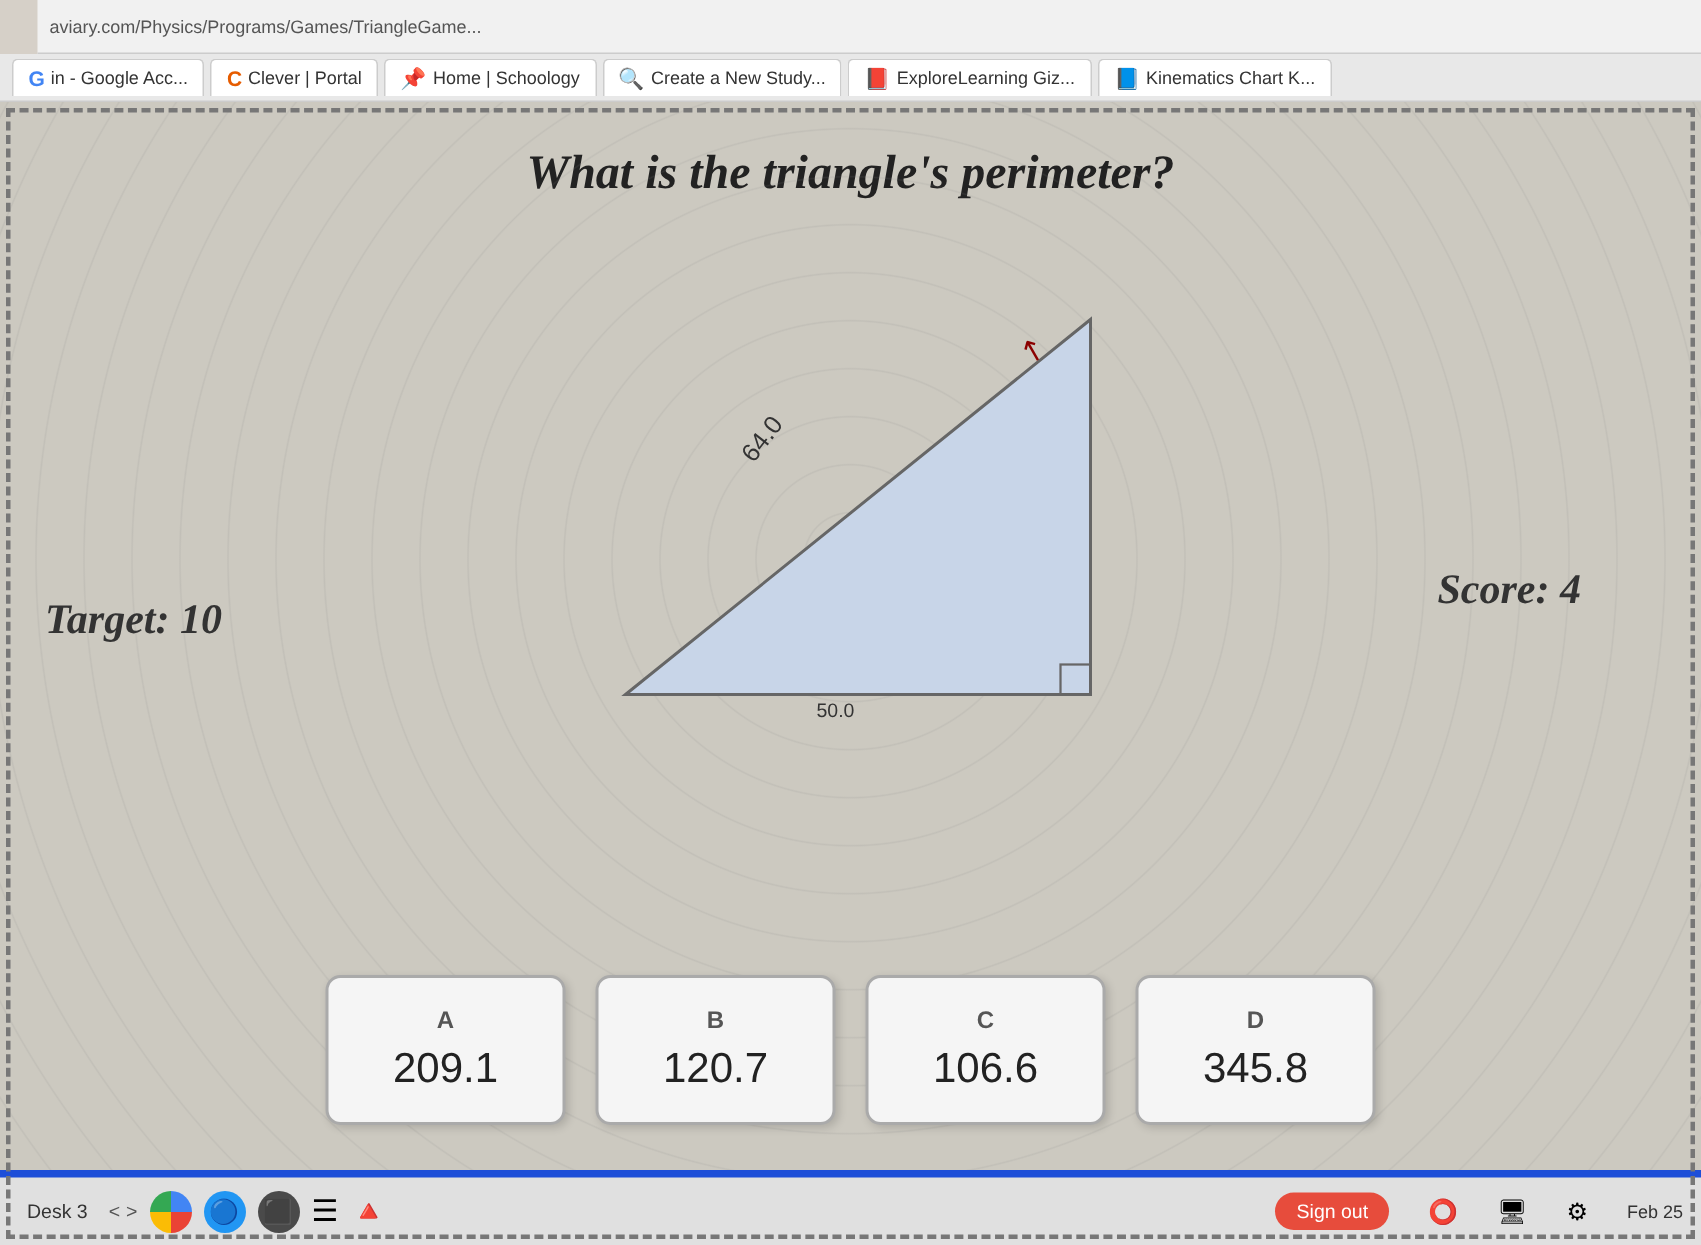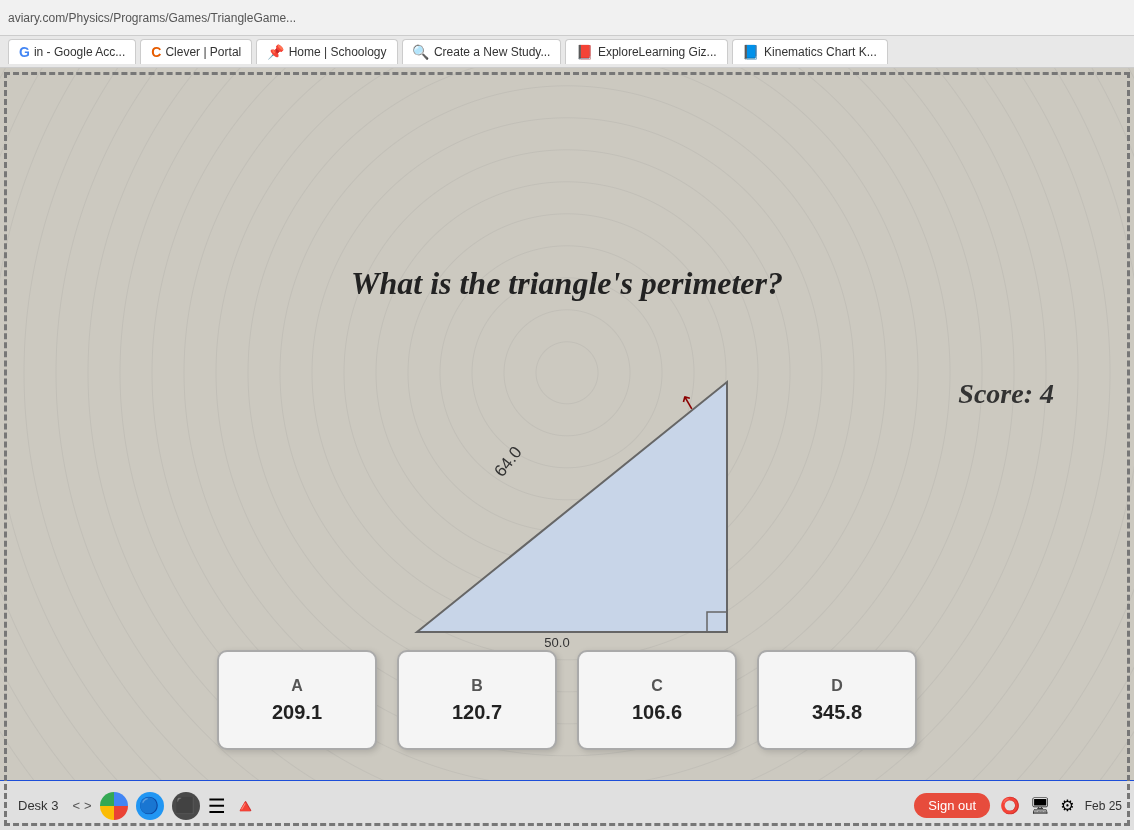--- a/index.html
+++ b/index.html
@@ -23,6 +23,7 @@
       border-bottom: 1px solid #ccc;
       font-size: 12px;
       color: #333;
+      margin-left: 25px;
     }
     .browser-bar .url {
       color: #555;

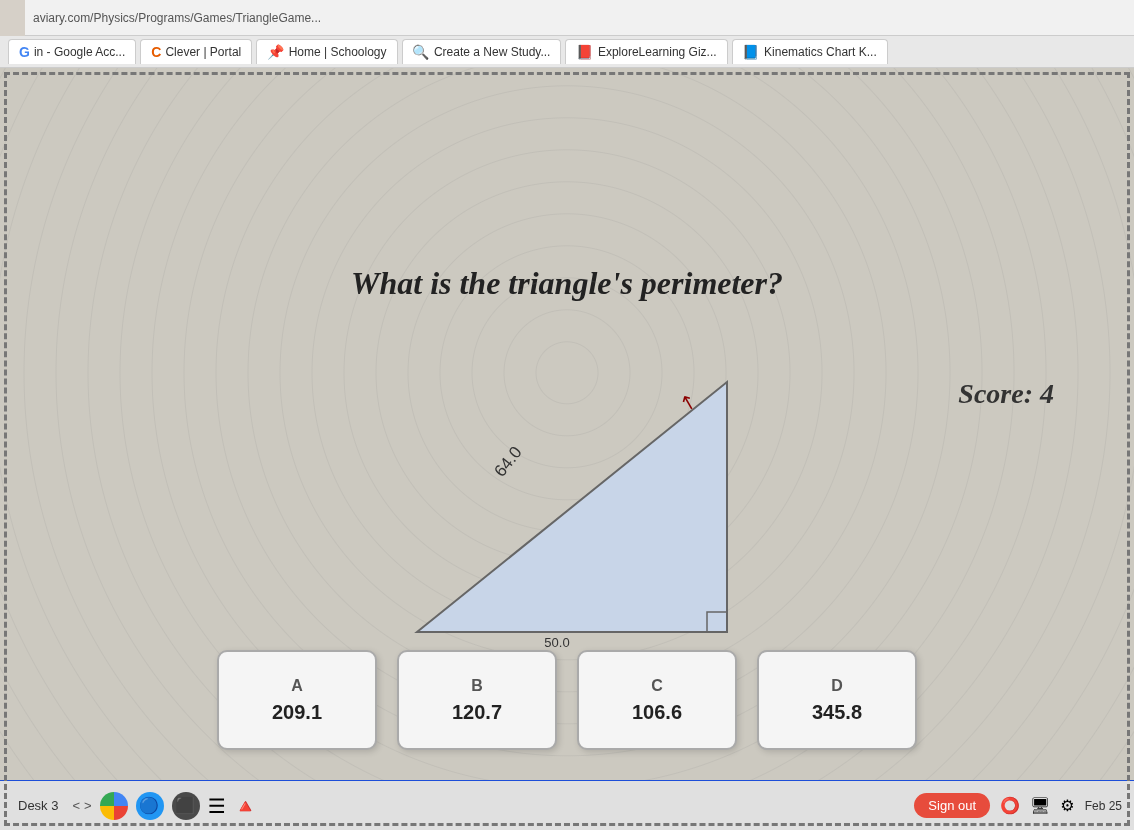--- a/index.html
+++ b/index.html
@@ -71,7 +71,6 @@
       display: flex;
       flex-direction: column;
       align-items: center;
-      justify-content: center;
     }
 
     

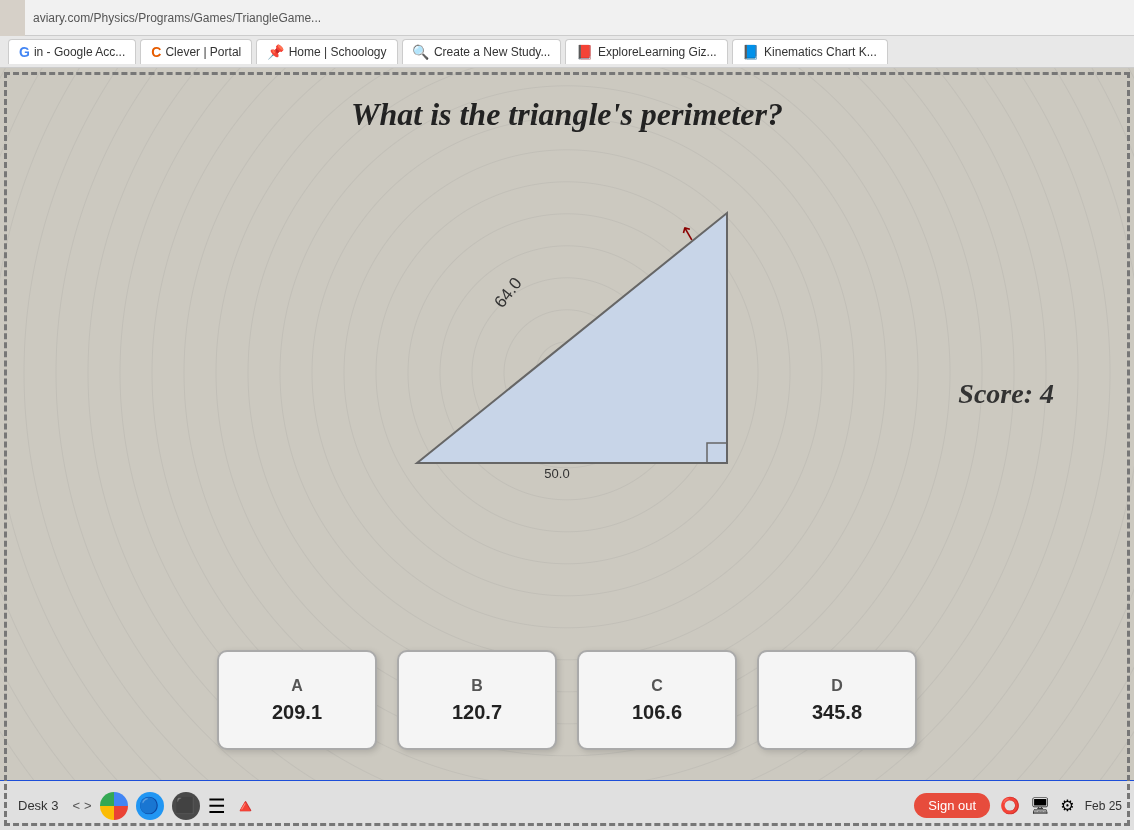--- a/index.html
+++ b/index.html
@@ -326,6 +326,7 @@
     <div class="cursor-arrow">↖</div>
   </div>
 
+  <div class="target-label">Target: 10</div>
   <div class="score-label">Score: 4</div>
 
   <div class="answers-row">

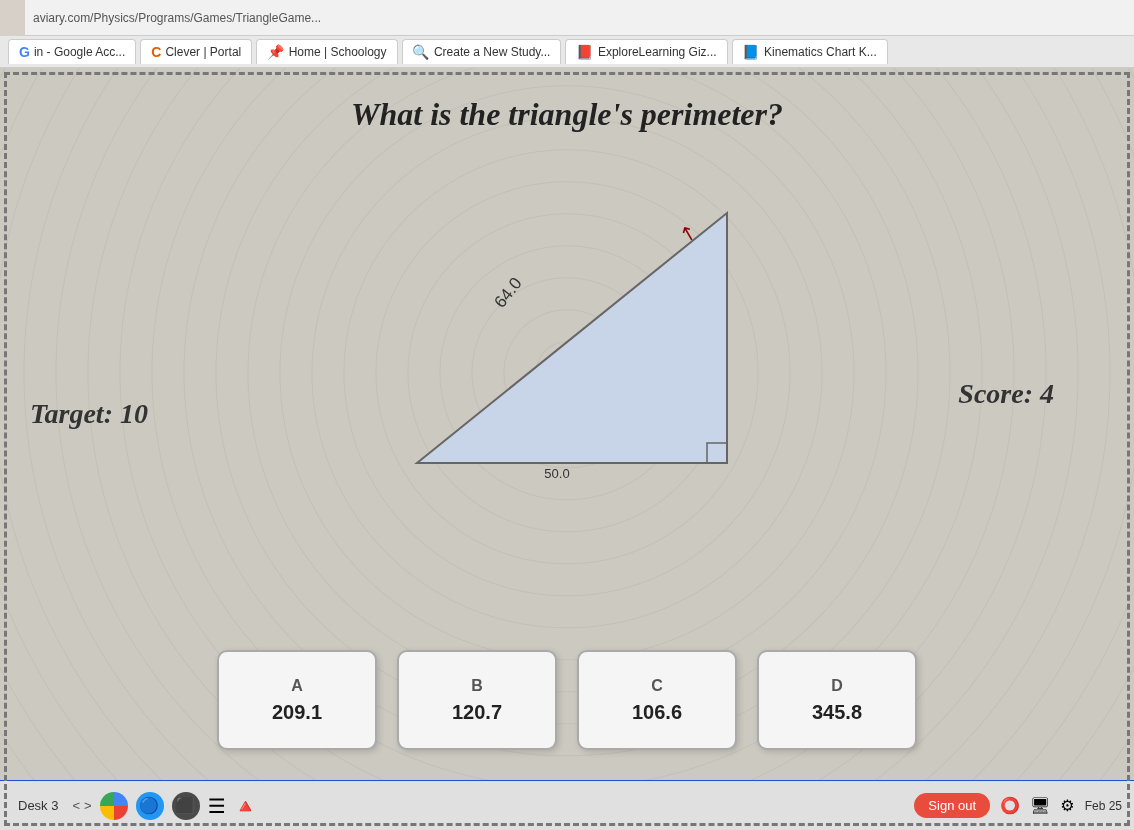--- a/index.html
+++ b/index.html
@@ -184,8 +184,8 @@
       margin-bottom: 6px;
     }
     .answer-btn .value {
-      font-size: 20px;
-      font-weight: bold;
+      font-size: 28px;
+      font-weight: normal;
       color: #222;
     }
 

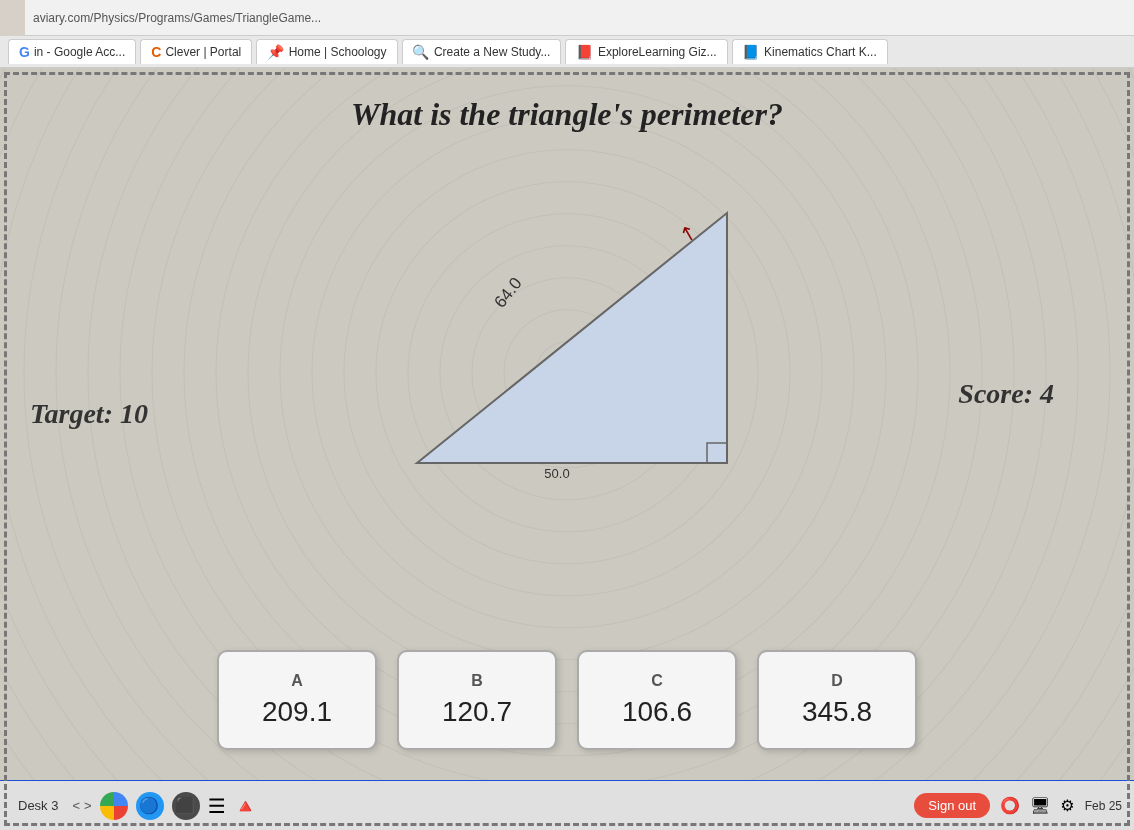--- a/index.html
+++ b/index.html
@@ -201,7 +201,7 @@
       align-items: center;
       padding: 0 12px;
       gap: 8px;
-      border-top: 1px solid #1d4ed8;
+      border-top: 5px solid #1d4ed8;
     }
     .taskbar-item {
       font-size: 13px;

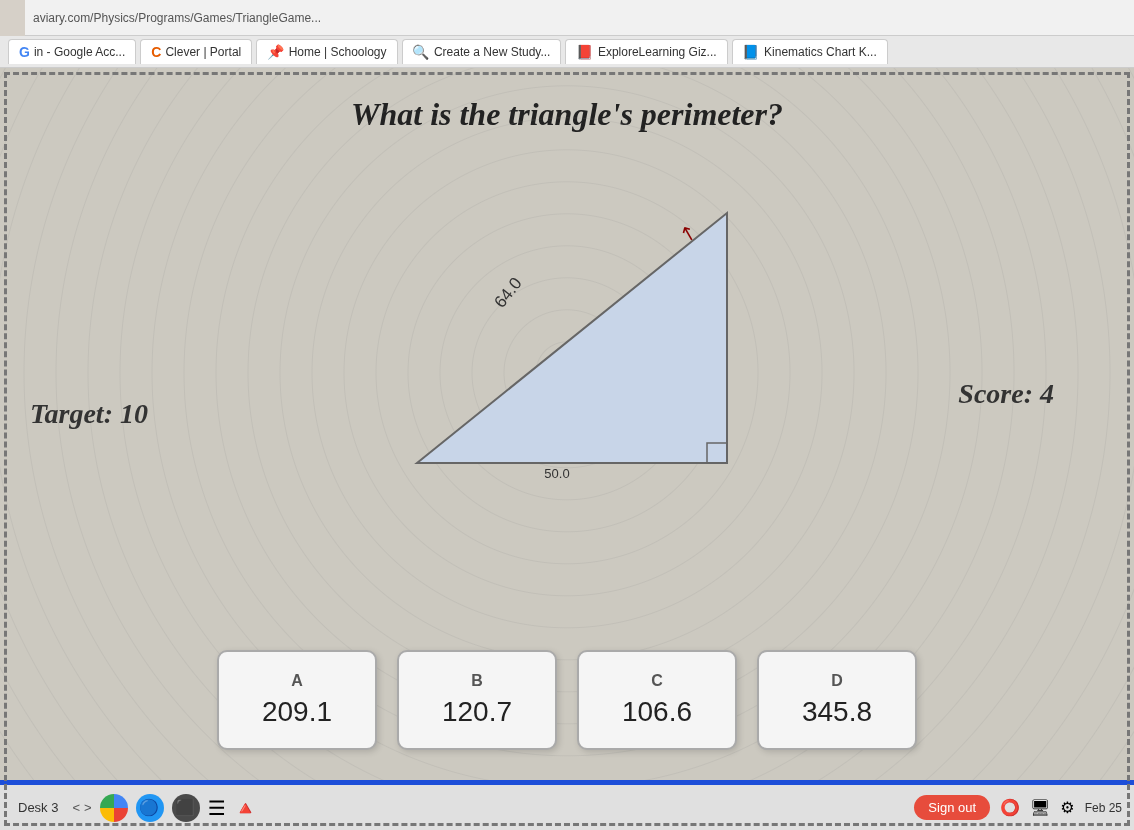--- a/index.html
+++ b/index.html
@@ -219,7 +219,7 @@
       margin-left: auto;
       display: flex;
       align-items: center;
-      gap: 10px;
+      gap: 26px;
       font-size: 14px;
     }
     .sign-out-btn {

